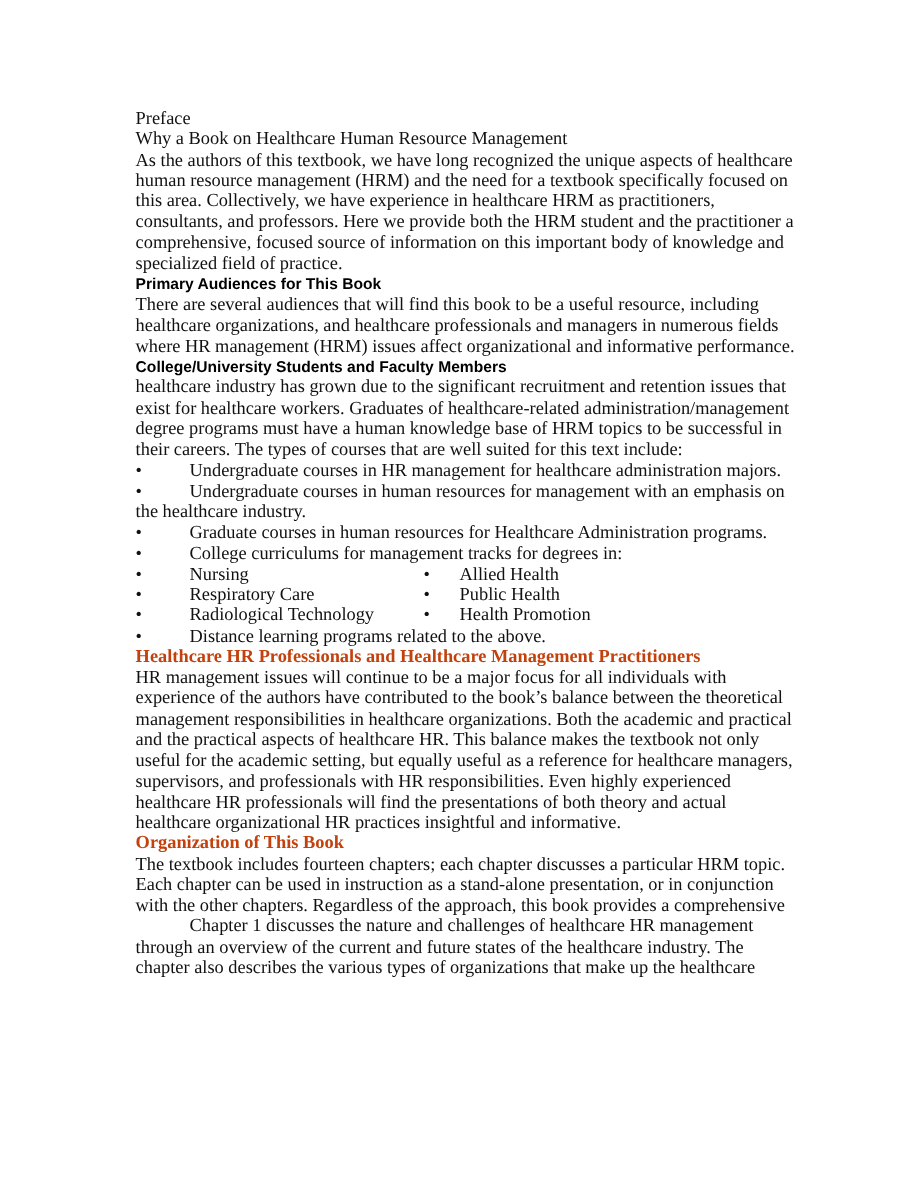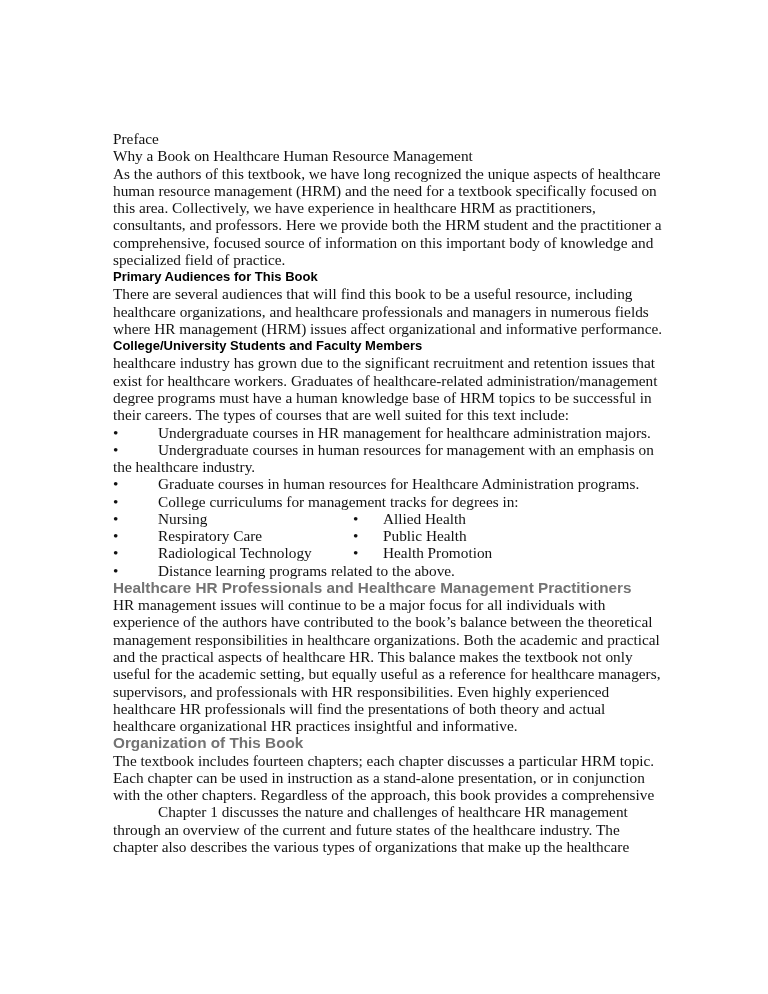--- a/index.html
+++ b/index.html
@@ -22,7 +22,6 @@
       font-size: 15.3px;
       line-height: 17.27px;
       color: #111111;
-      margin-top: 40px;
     }
     .line {
       white-space: nowrap;

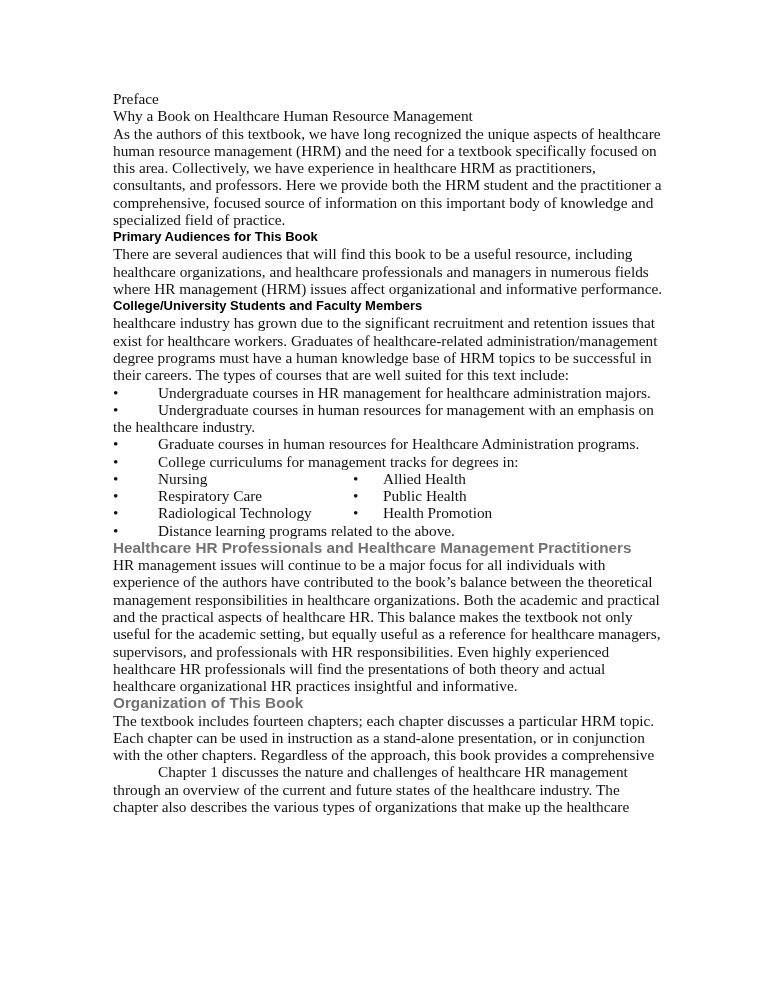--- a/index.html
+++ b/index.html
@@ -34,9 +34,9 @@
       color: #000;
     }
     .h-serif {
-      font-family: Liberation Sans, sans-serif;
+      font-family: Liberation Serif, serif;
       font-weight: bold;
-      color: #737373;
+      color: #c2410c;
     }
     .bullet-row {
       position: relative;

